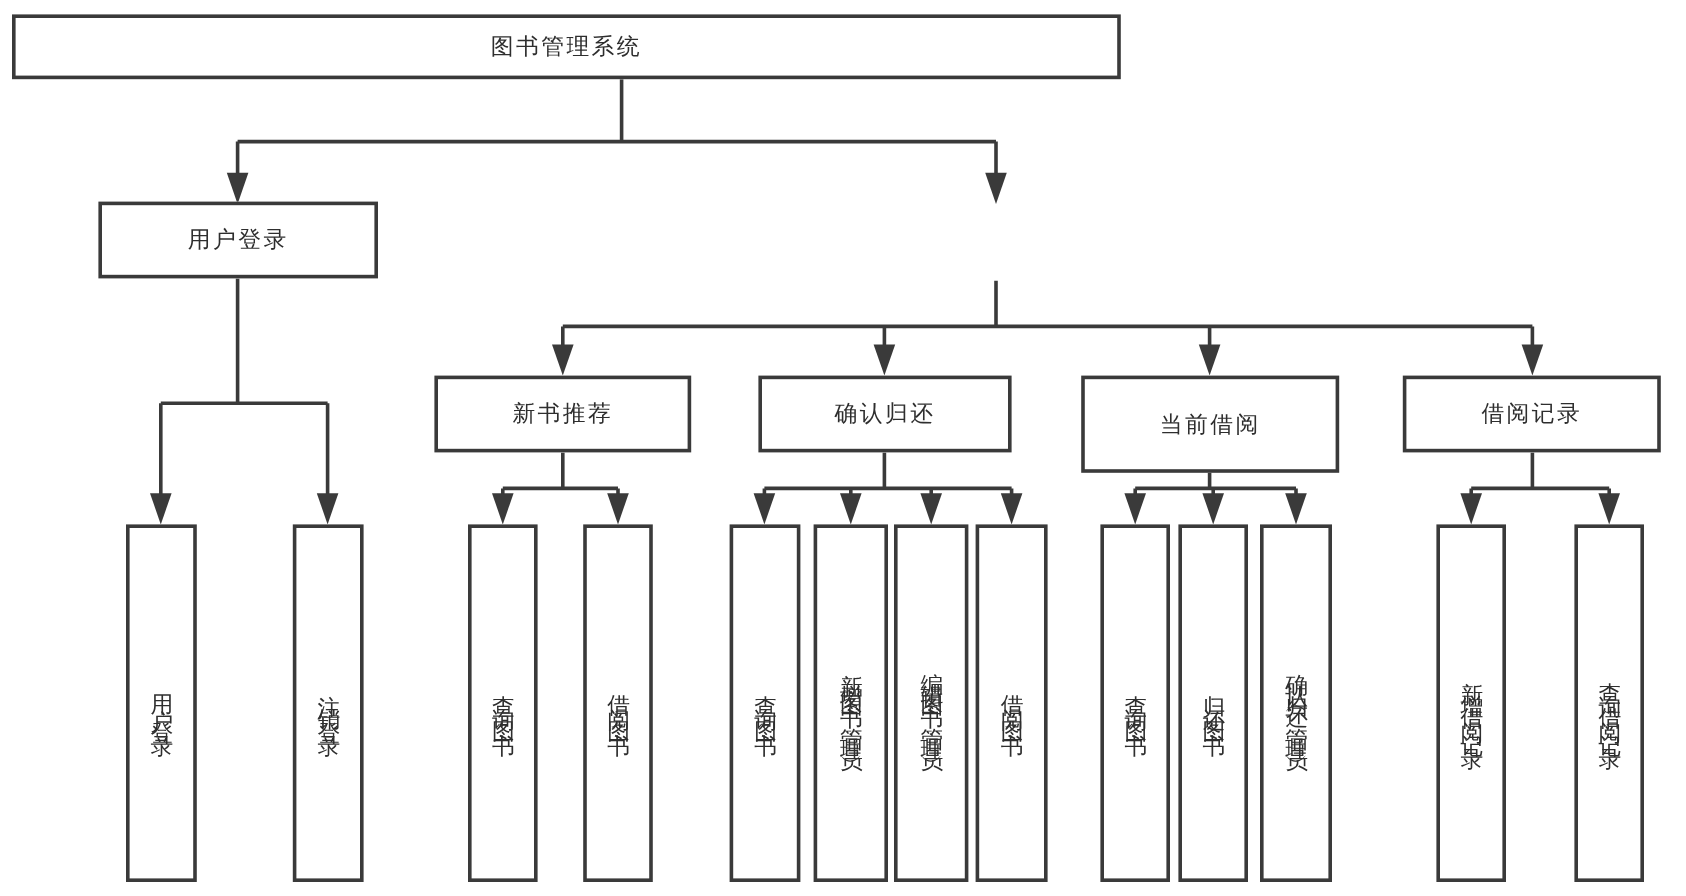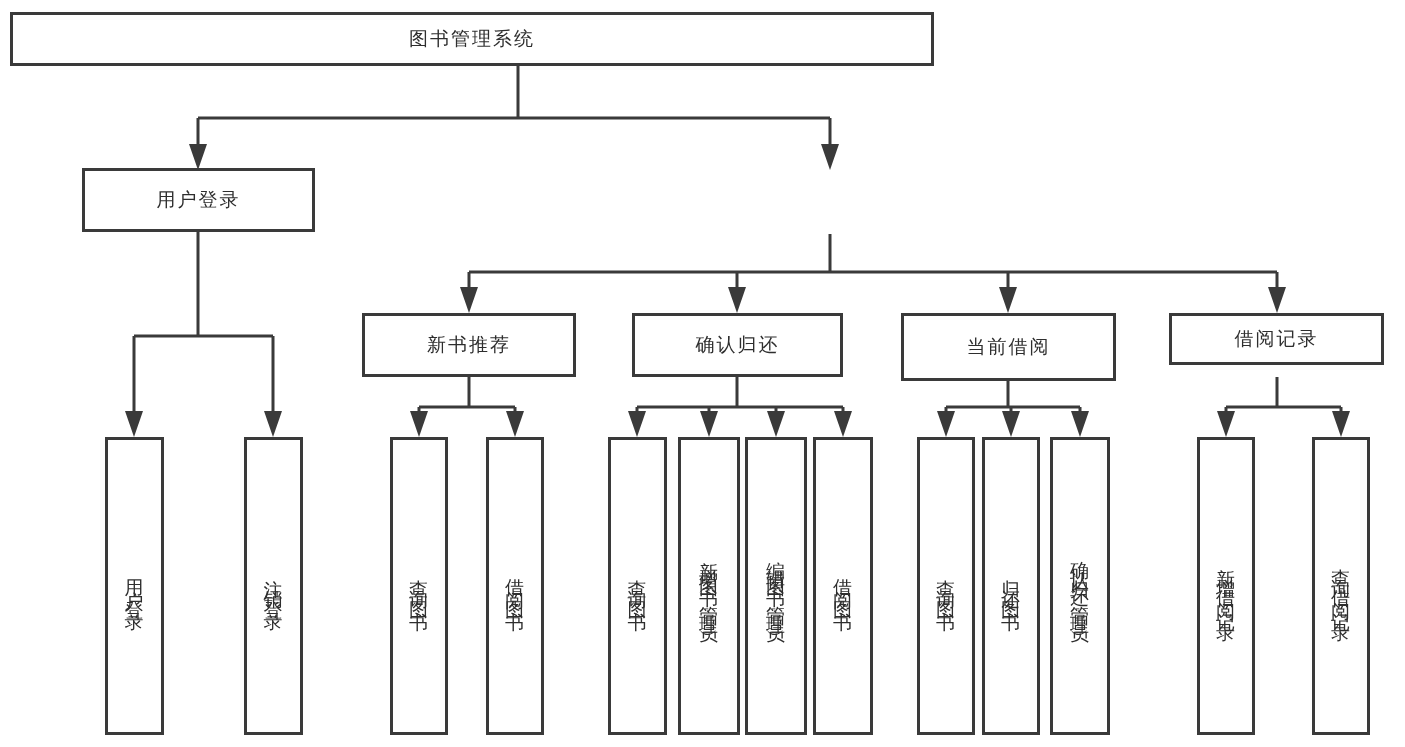--- a/index.html
+++ b/index.html
@@ -121,7 +121,7 @@
   <div class="node h" style="left:632px; top:313px; width:211px; height:64px;">
     <span>确认归还</span>
   </div>
-  <div class="node h" style="left:901px; top:313px; width:215px; height:68px;">
+  <div class="node h" style="left:901px; top:313px; width:215px; height:81px;">
     <span>当前借阅</span>
   </div>
   <div class="node h" style="left:1169px; top:313px; width:215px; height:52px;">

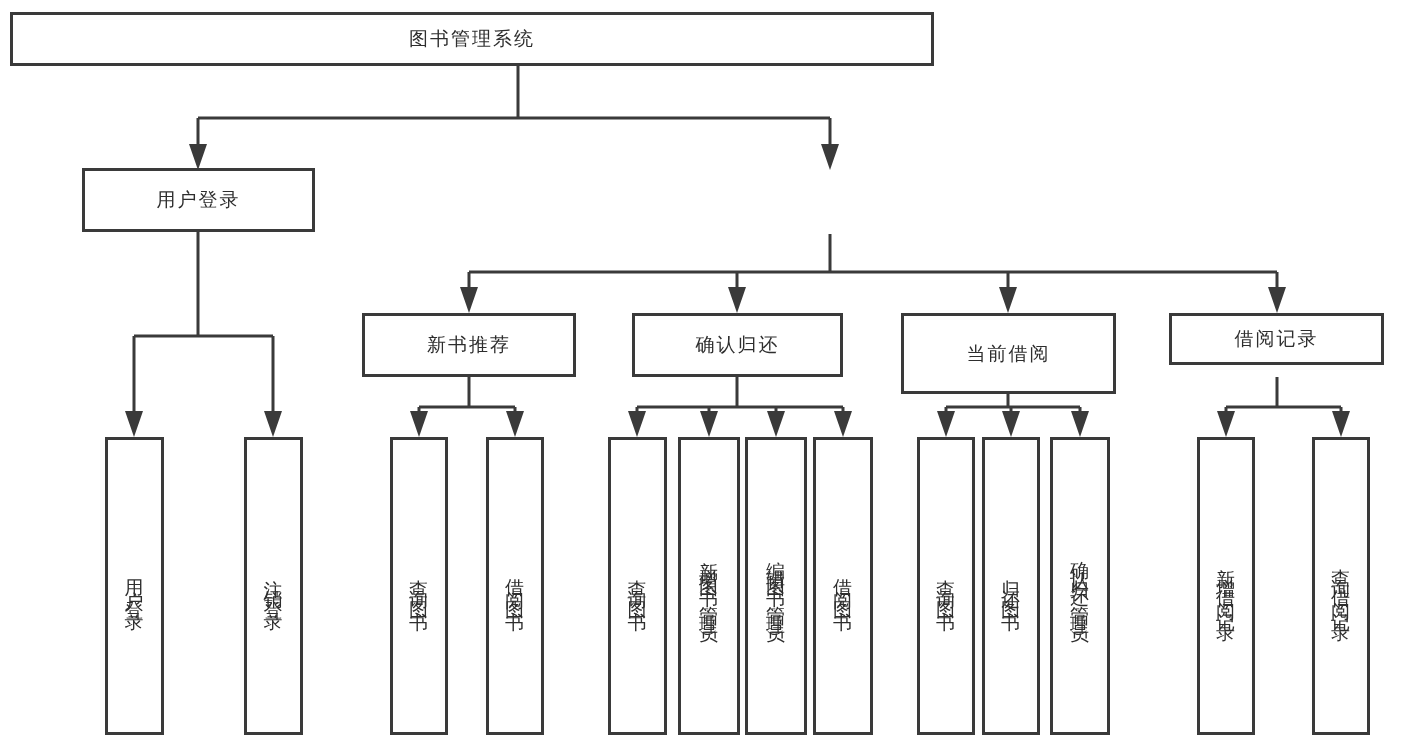--- a/index.html
+++ b/index.html
@@ -124,7 +124,7 @@
   <div class="node h" style="left:901px; top:313px; width:215px; height:81px;">
     <span>当前借阅</span>
   </div>
-  <div class="node h" style="left:1169px; top:313px; width:215px; height:52px;">
+  <div class="node h" style="left:1169px; top:313px; width:215px; height:64px;">
     <span>借阅记录</span>
   </div>
 

